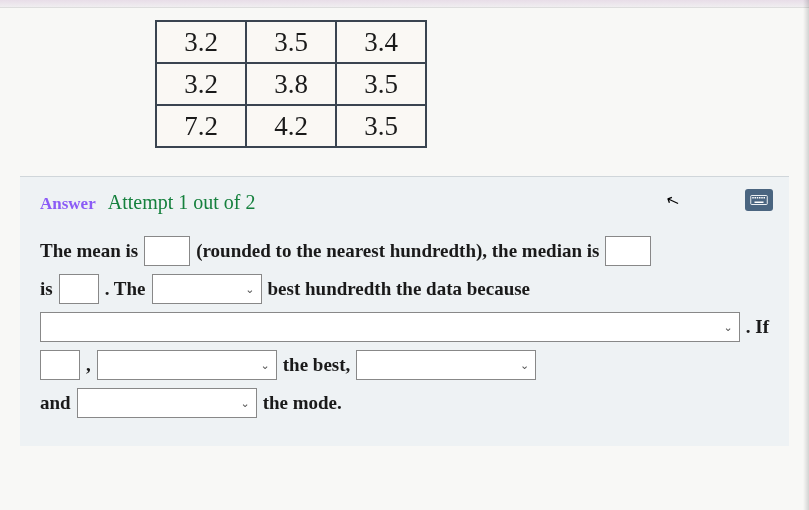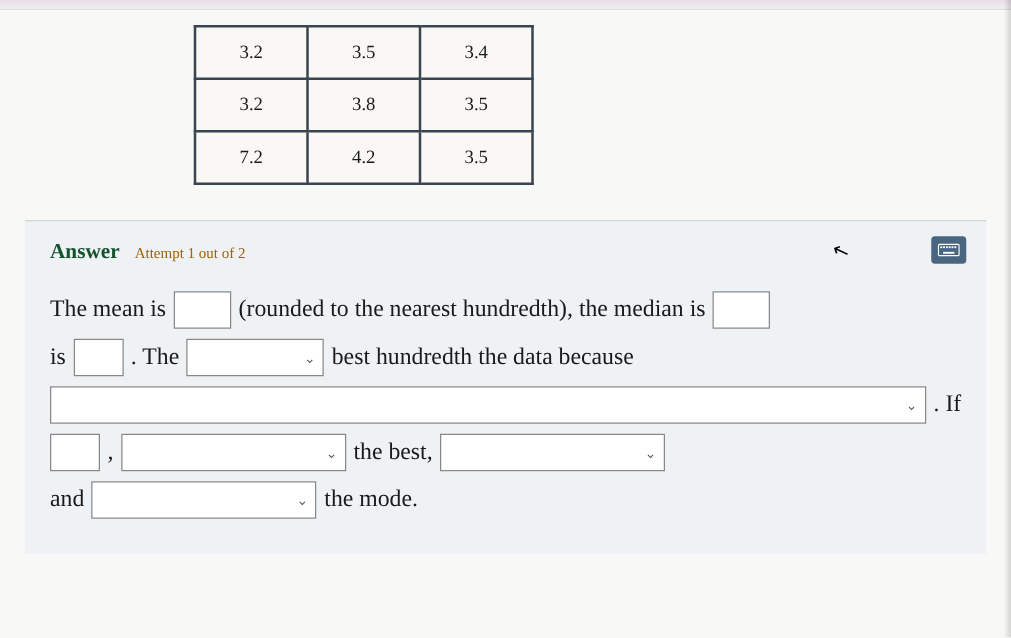--- a/index.html
+++ b/index.html
@@ -29,7 +29,7 @@
       width: 90px;
       height: 42px;
       text-align: center;
-      font-size: 15px;
+      font-size: 27px;
       color: #1a1a1a;
       background: #faf8f4;
     }

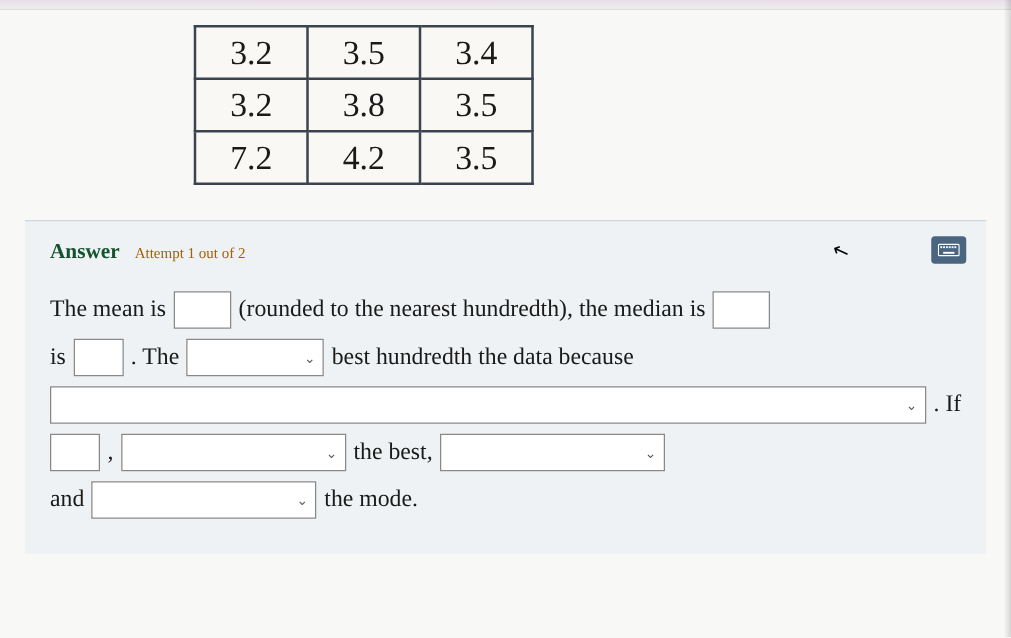--- a/index.html
+++ b/index.html
@@ -45,7 +45,7 @@
     .answer-label {
       font-weight: bold;
       font-size: 17px;
-      color: #14532d;
+      color: #8b5cf6;
     }
     .attempt {
       font-size: 12px;

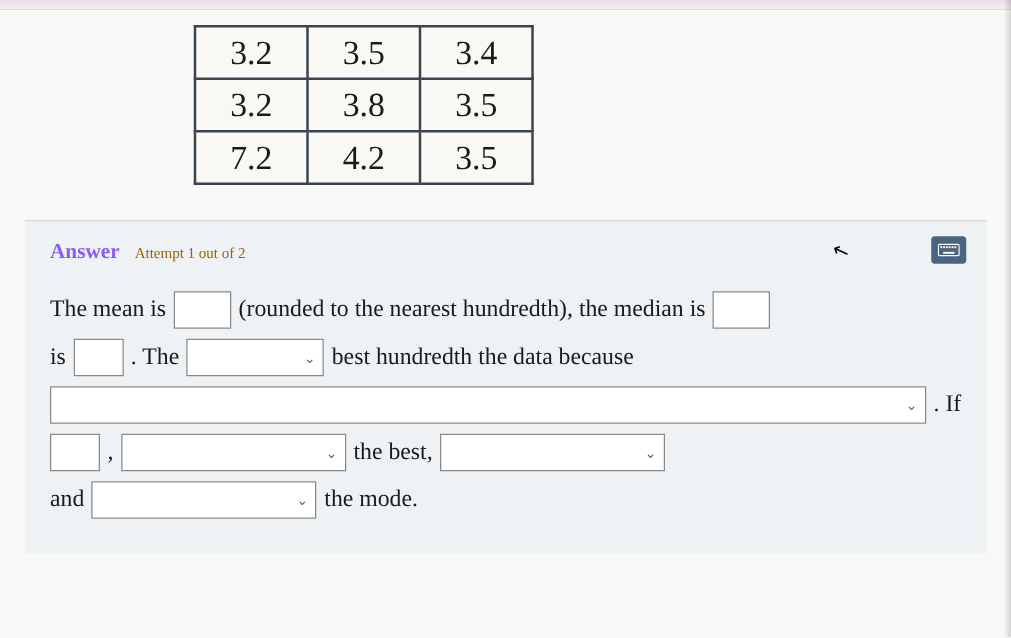--- a/index.html
+++ b/index.html
@@ -48,8 +48,8 @@
       color: #8b5cf6;
     }
     .attempt {
-      font-size: 12px;
-      color: #a16207;
+      font-size: 20px;
+      color: #15803d;
       margin-left: 8px;
     }
     .hint-btn {

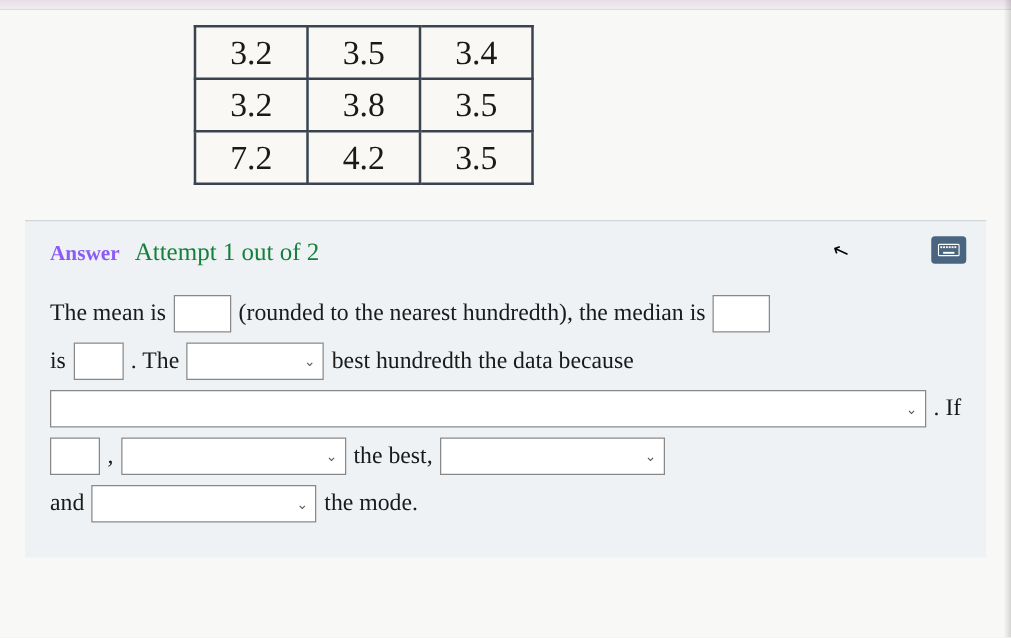--- a/index.html
+++ b/index.html
@@ -109,7 +109,7 @@
       font-size: 11px;
       color: #555;
     }
-    .txt { font-size: 19px; color: #1a1a1a; }
+    .txt { font-size: 19px; color: #1a1a1a; font-weight: bold; }
     .right-edge {
       position: absolute;
       top: 0; right: 0; bottom: 0;

